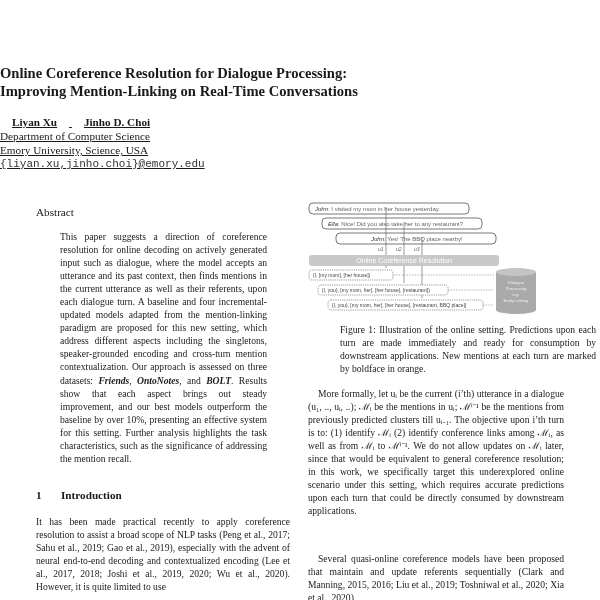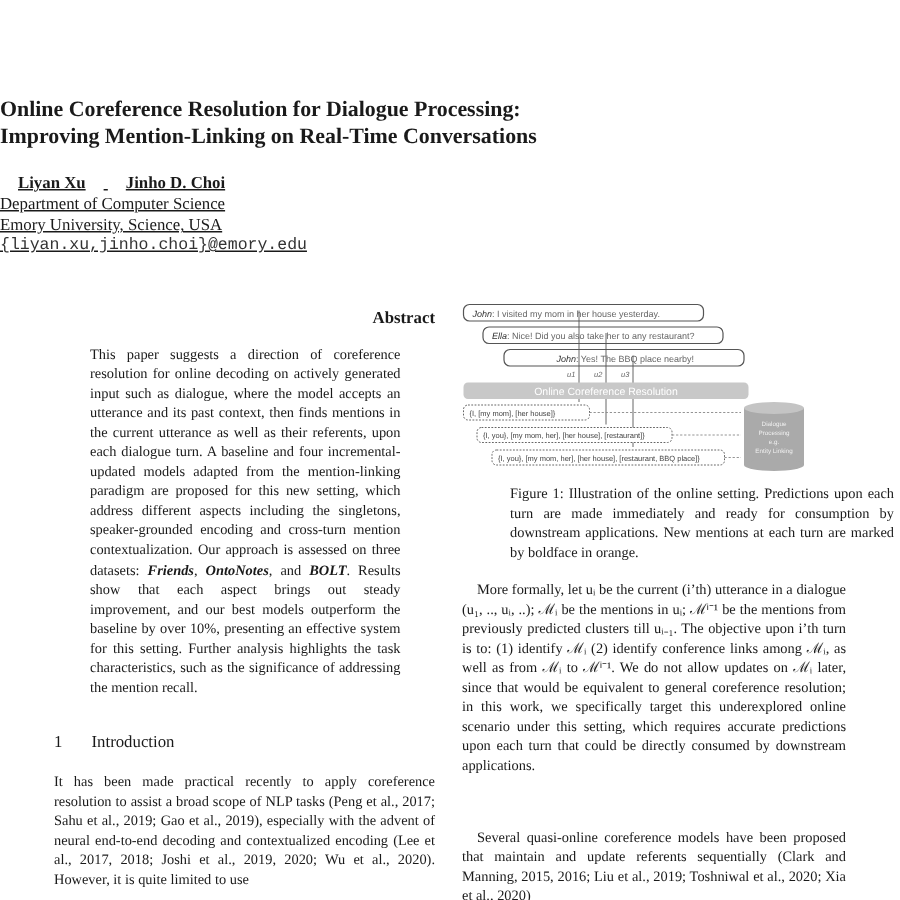--- a/index.html
+++ b/index.html
@@ -14,7 +14,7 @@
   .left { left: 36px; width: 254px; }
   .right { left: 308px; width: 256px; }
 
-  .abs-title { position: absolute; left: 36px; width: 254px; top: 206px; text-align: right; font-weight: bold; font-size: 11.2px; }
+  .abs-title { position: absolute; left: 36px; width: 254px; top: 206px; text-align: left; font-weight: normal; font-size: 11.2px; }
   .abs-text { left: 60px; width: 207px; top: 230px; }
   .abs-text i { font-style: italic; font-weight: bold; }
   .sec-head { position: absolute; left: 36px; top: 489px; font-weight: normal; font-size: 11.2px; }

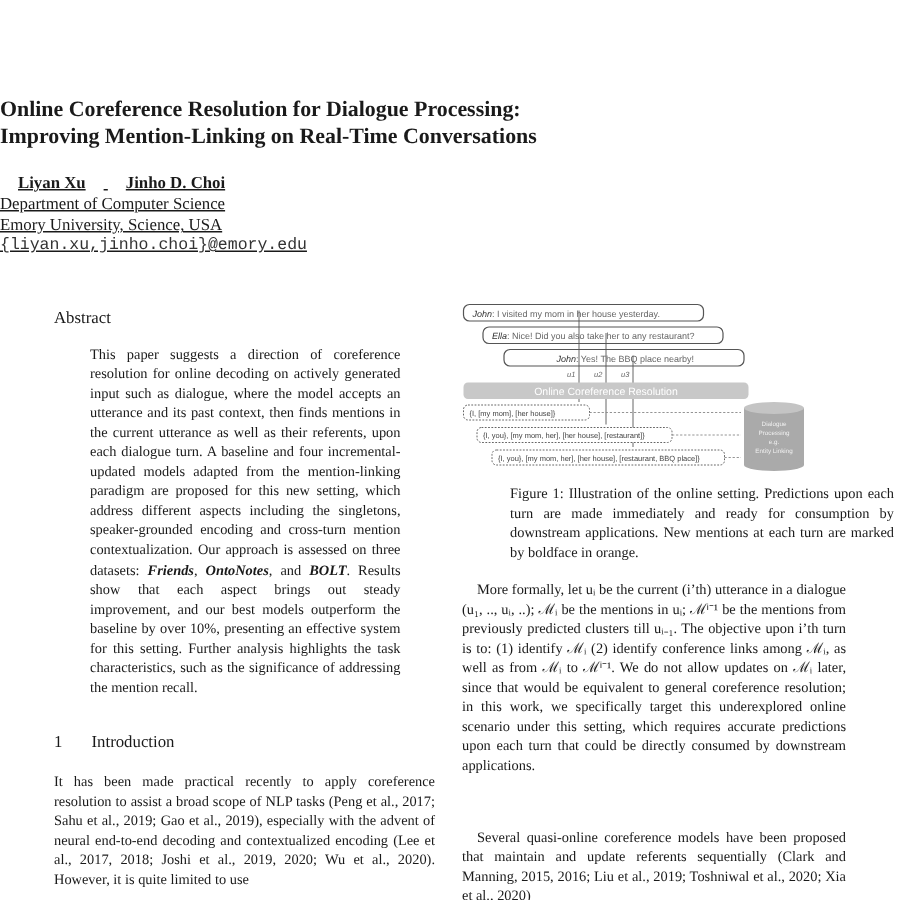--- a/index.html
+++ b/index.html
@@ -17,7 +17,7 @@
   .abs-title { position: absolute; left: 36px; width: 254px; top: 206px; text-align: left; font-weight: normal; font-size: 11.2px; }
   .abs-text { left: 60px; width: 207px; top: 230px; }
   .abs-text i { font-style: italic; font-weight: bold; }
-  .sec-head { position: absolute; left: 36px; top: 489px; font-weight: normal; font-size: 11.2px; }
+  .sec-head { position: absolute; left: 36px; top: 489px; font-weight: bold; font-size: 11.2px; }
   .sec-head .num { display: inline-block; width: 25px; }
   .intro-text { top: 515px; }
 

